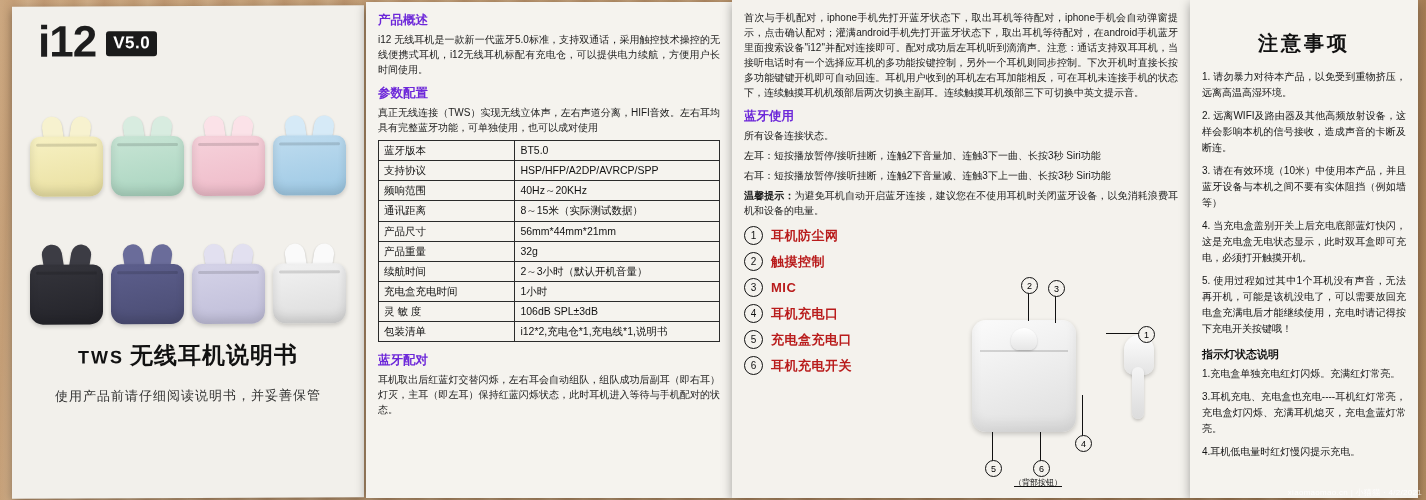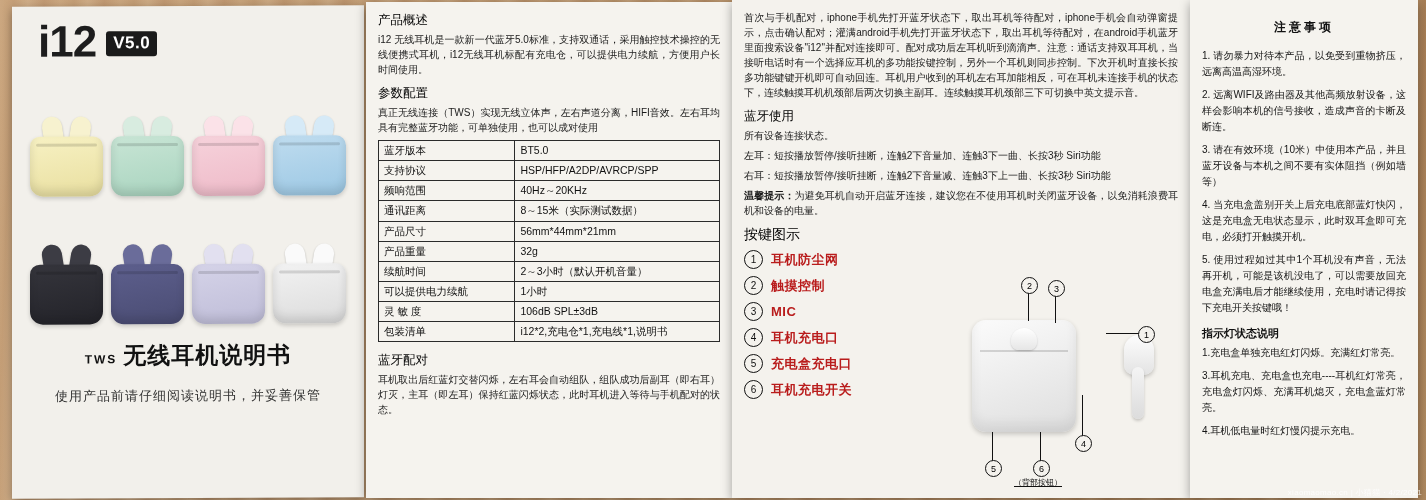--- a/index.html
+++ b/index.html
@@ -88,7 +88,7 @@
   }
 
   
-  .h{font-size:12.5px;font-weight:normal;color:#000000;margin:0 0 3px;}
+  .h{font-size:12.5px;font-weight:bold;color:#6d28d9;margin:0 0 3px;}
   .p{font-size:10px;line-height:1.5;color:#1b1b1b;margin:0 0 8px;text-align:justify;}
   .p.tight{margin-bottom:5px;}
   table.spec{

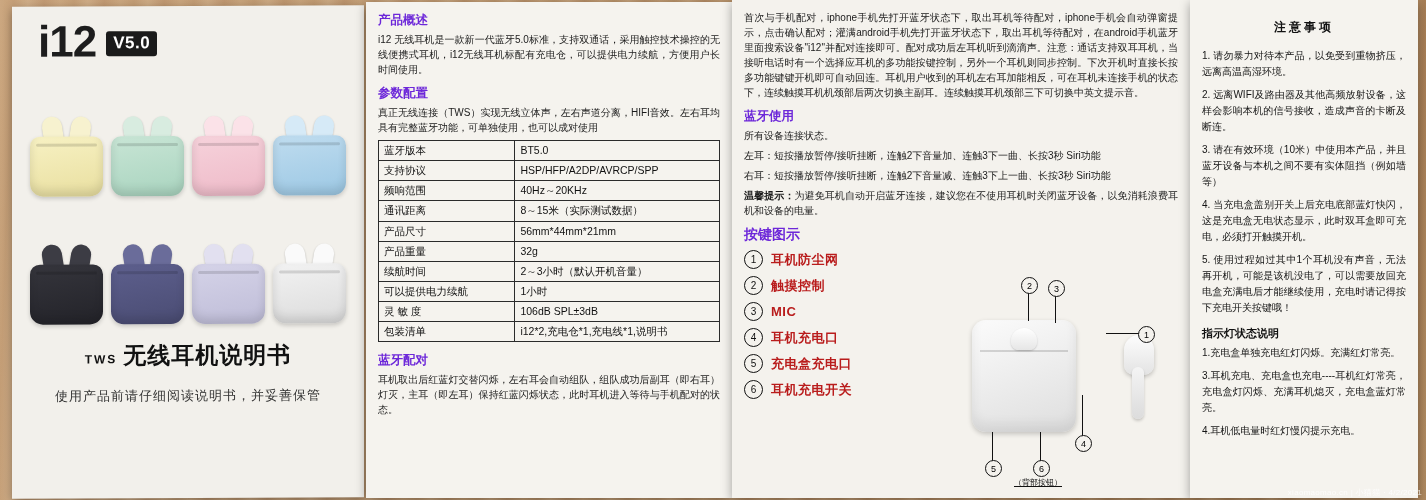--- a/index.html
+++ b/index.html
@@ -135,7 +135,7 @@
 
   
   .notes-title{
-    text-align:center;font-size:12px;font-weight:bold;color:#111;letter-spacing:3px;margin:9px 0 12px;
+    text-align:center;font-size:20px;font-weight:bold;color:#111;letter-spacing:3px;margin:20px 0 12px;
   }
   .ol{font-size:10px;line-height:1.6;color:#141414;margin:0;padding:0;list-style:none;}
   .ol li{margin-bottom:7px;text-align:justify;}

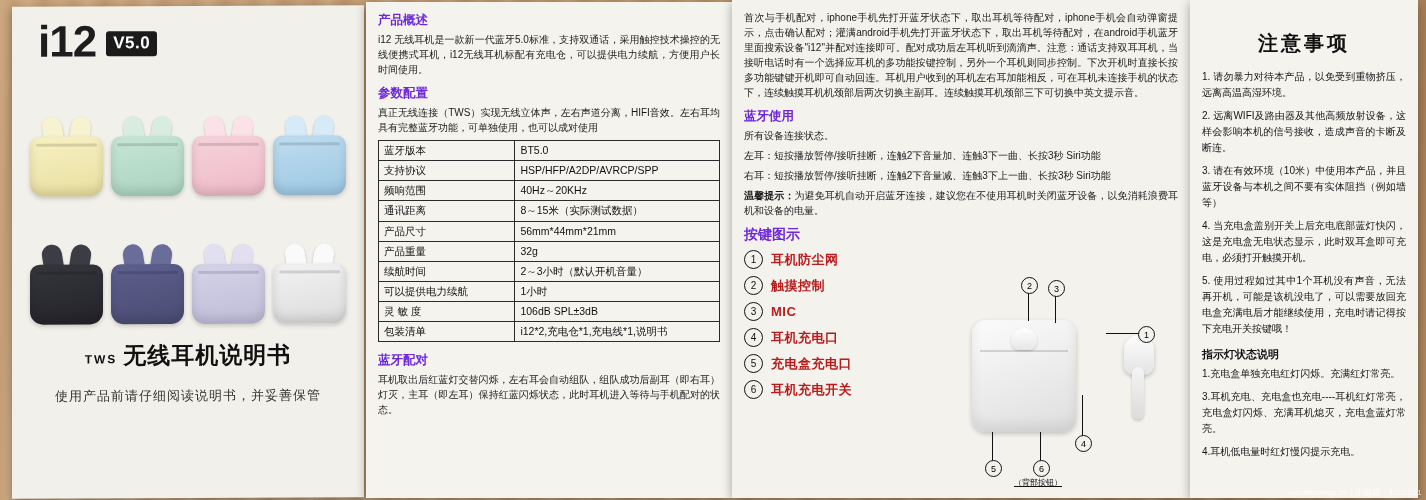--- a/index.html
+++ b/index.html
@@ -276,7 +276,6 @@
       <b>温馨提示：</b><span>为避免耳机自动开启蓝牙连接，建议您在不使用耳机时关闭蓝牙设备，以免消耗浪费耳机和设备的电量。</span>
     </div>
 
-    <div class="h" style="font-size:14px;margin-top:6px;">按键图示</div>
 
     <div class="legend">
       <div class="legend-item">

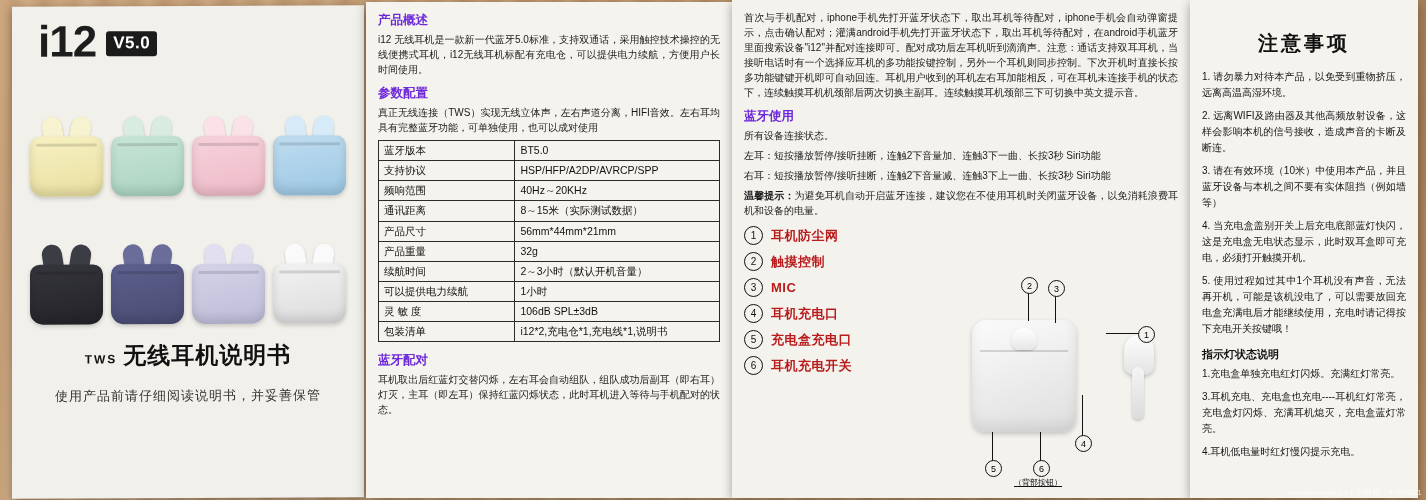--- a/index.html
+++ b/index.html
@@ -245,7 +245,7 @@
             <td>2～3小时（默认开机音量）</td>
           </tr>
         <tr>
-            <td class="k">可以提供电力续航</td>
+            <td class="k">充电盒充电时间</td>
             <td>1小时</td>
           </tr>
         <tr>

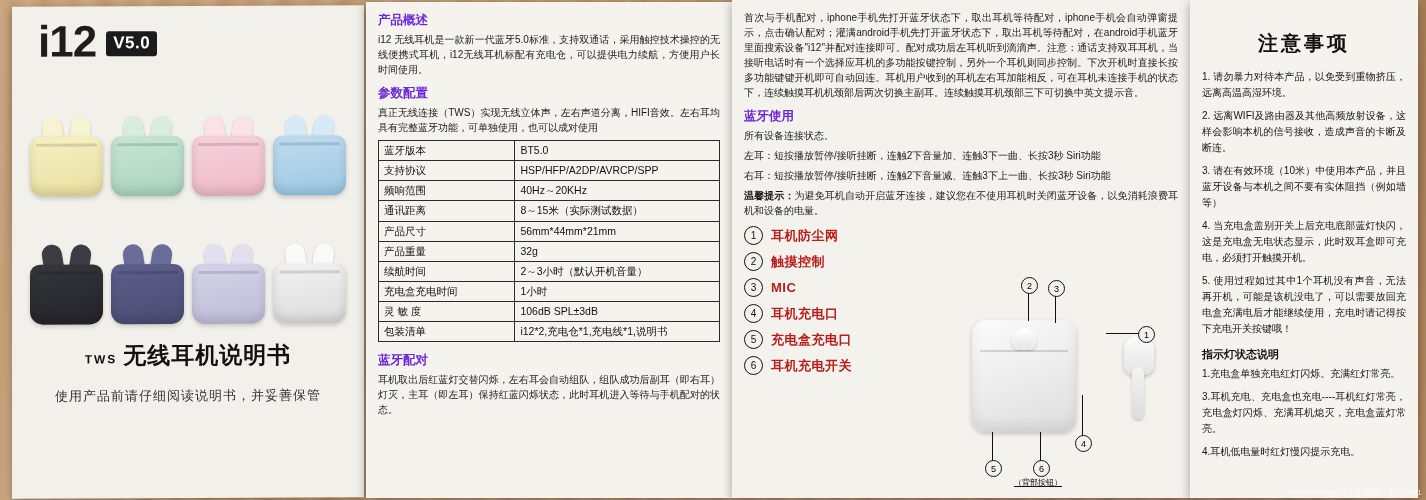--- a/index.html
+++ b/index.html
@@ -82,7 +82,7 @@
     margin-top:16px;text-align:center;font-size:23px;font-weight:bold;color:#111;
     letter-spacing:1px;
   }
-  .cover-title .tws{font-size:12px;letter-spacing:2px;margin-right:6px;}
+  .cover-title .tws{font-size:18px;letter-spacing:2px;margin-right:6px;}
   .cover-sub{
     margin-top:16px;text-align:center;font-size:13px;color:#333;letter-spacing:1px;
   }

